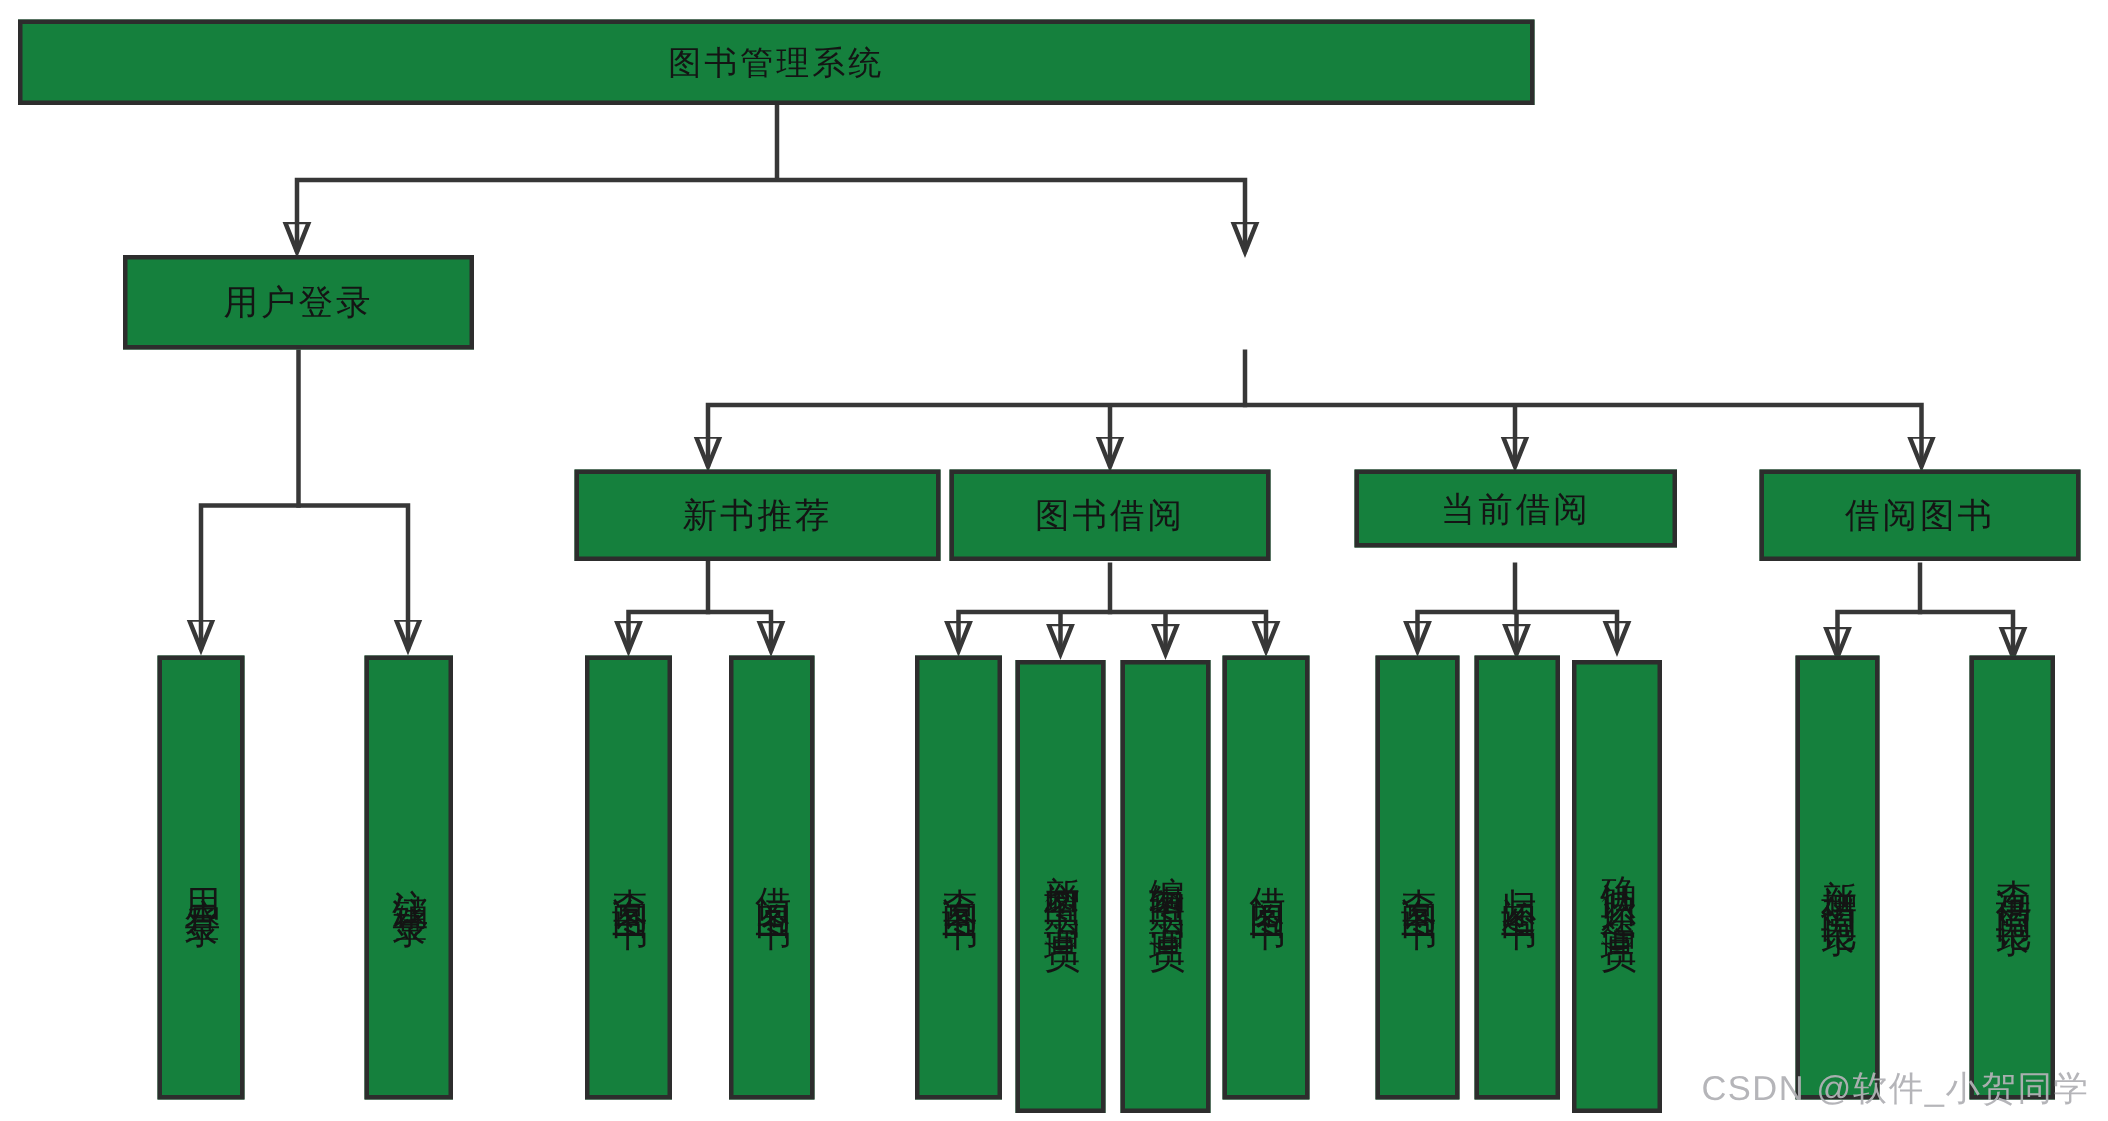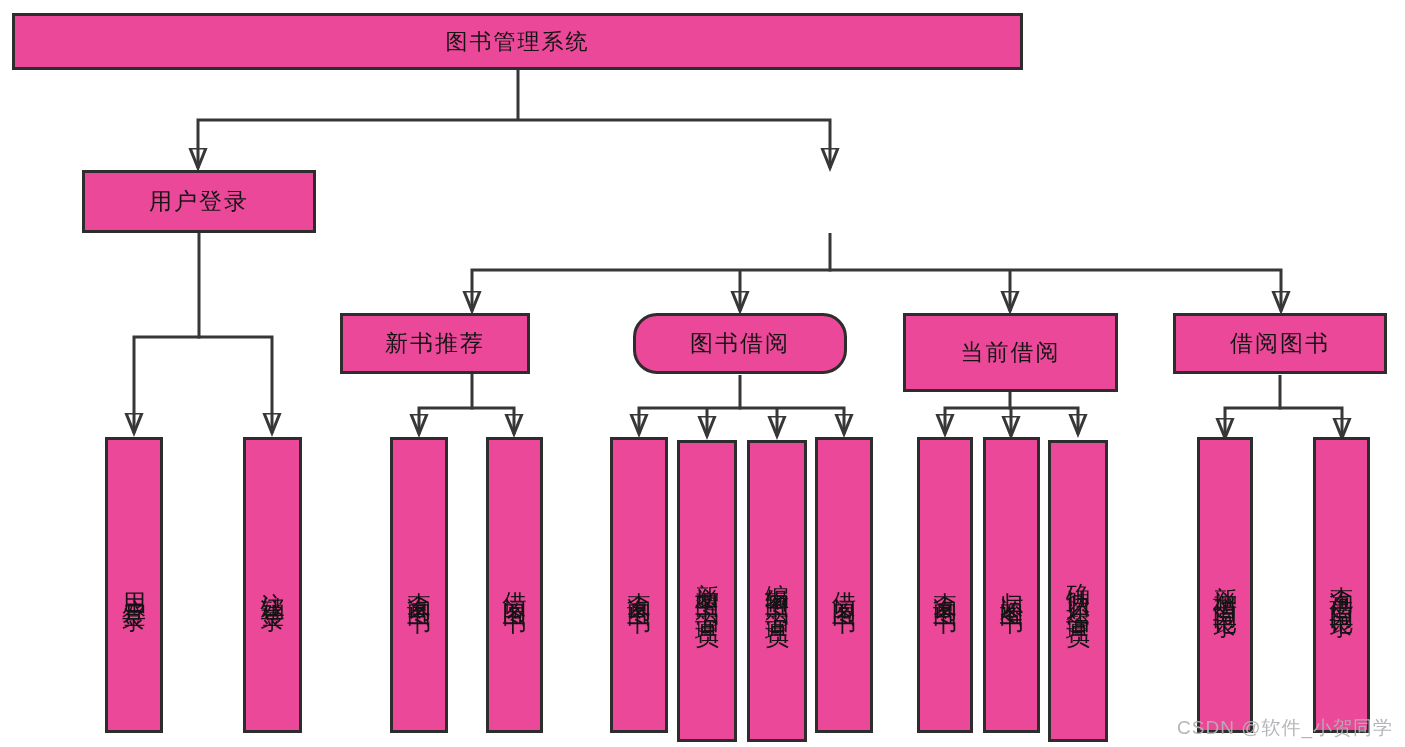--- a/index.html
+++ b/index.html
@@ -31,7 +31,7 @@
     position: absolute;
     box-sizing: border-box;
     border: 3px solid #2d2d2d;
-    background: #ec4899;
+    background: #15803d;
     color: #141414;
     display: flex;
     align-items: center;

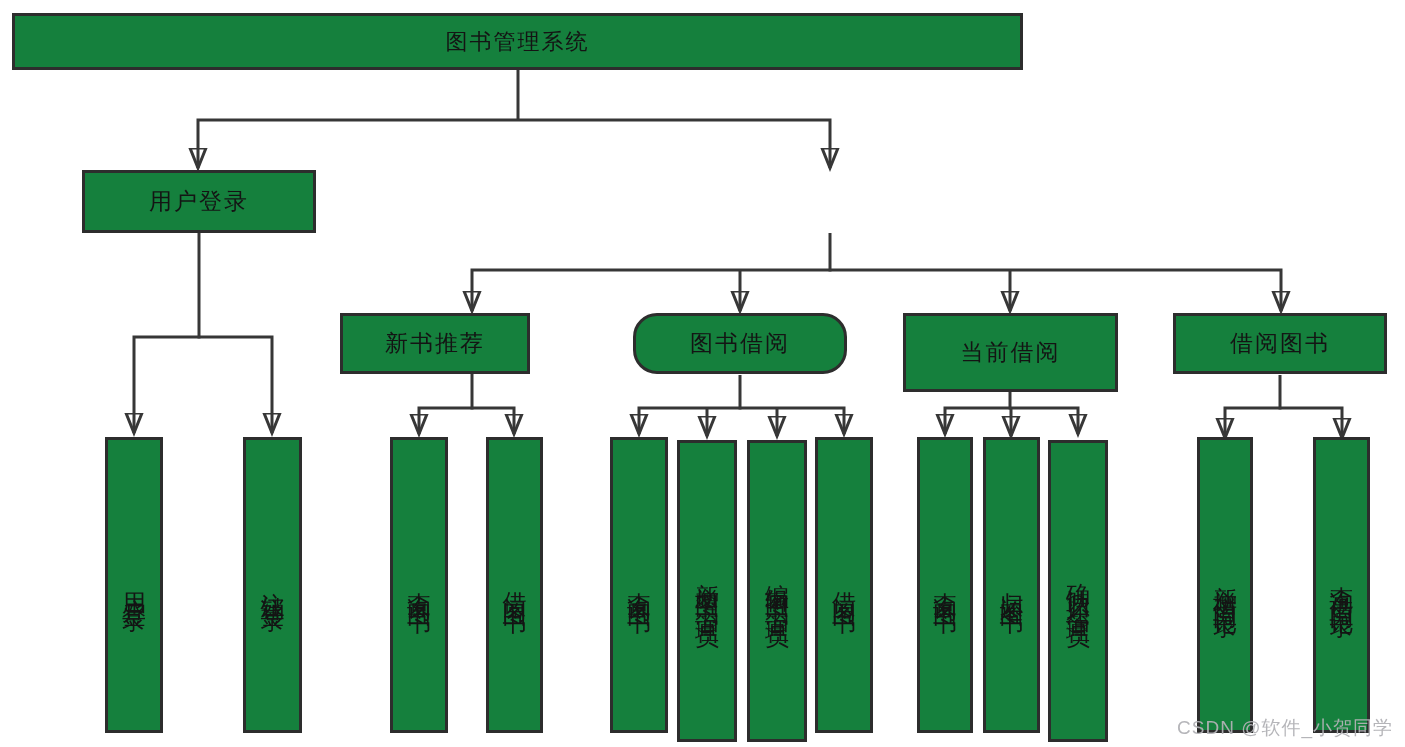--- a/index.html
+++ b/index.html
@@ -123,7 +123,7 @@
     <span>用户登录</span>
   </div>
 
-  <div class="node h-node" style="left:340px; top:313px; width:190px; height:61px;font-family:Liberation Serif, serif;">
+  <div class="node h-node" style="left:383px; top:313px; width:244px; height:61px;font-family:Liberation Serif, serif;">
     <span>新书推荐</span>
   </div>
   <div class="node h-node" style="left:633px; top:313px; width:214px; height:61px;border-radius:24px;">

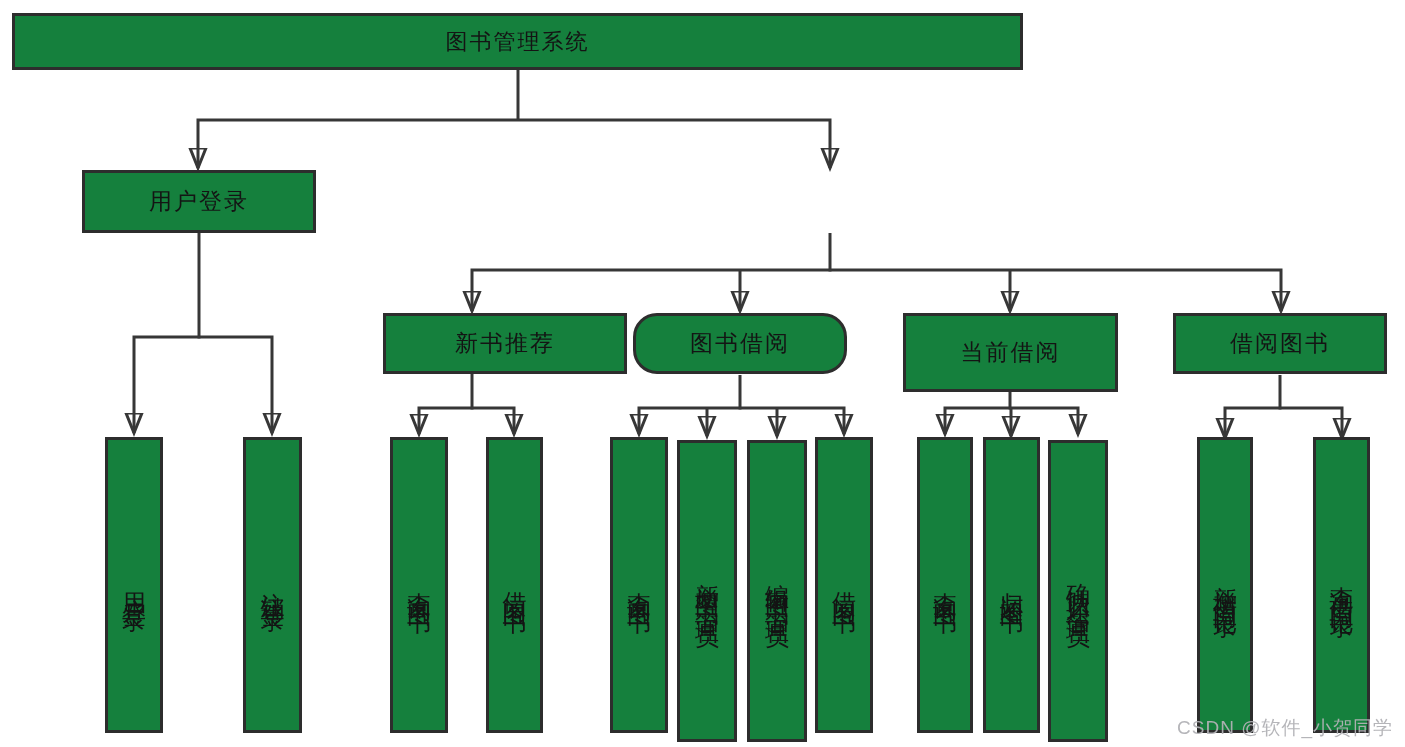--- a/index.html
+++ b/index.html
@@ -126,7 +126,7 @@
   <div class="node h-node" style="left:383px; top:313px; width:244px; height:61px;font-family:Liberation Serif, serif;">
     <span>新书推荐</span>
   </div>
-  <div class="node h-node" style="left:633px; top:313px; width:214px; height:61px;border-radius:24px;">
+  <div class="node h-node" style="left:633px; top:313px; width:214px; height:61px;">
     <span>图书借阅</span>
   </div>
   <div class="node h-node" style="left:903px; top:313px; width:215px; height:79px;">

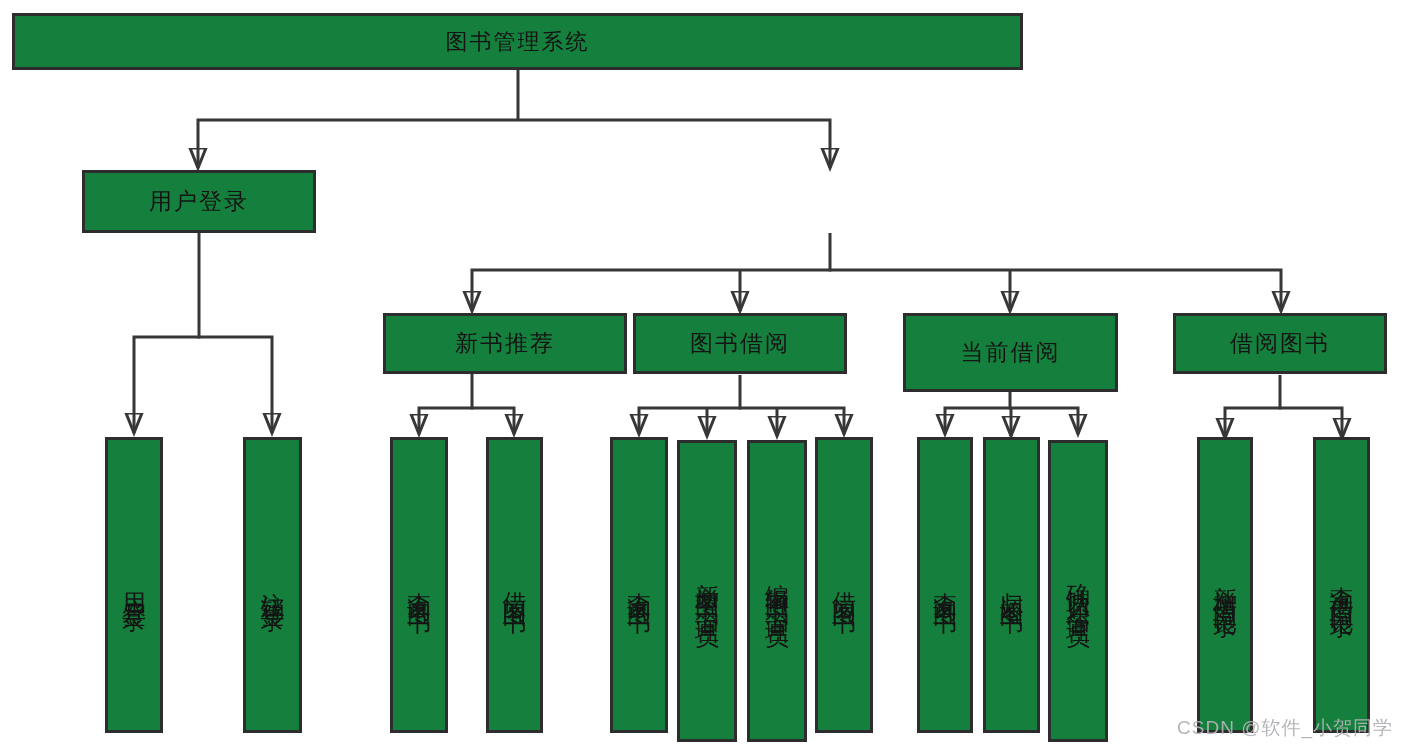--- a/index.html
+++ b/index.html
@@ -129,7 +129,7 @@
   <div class="node h-node" style="left:633px; top:313px; width:214px; height:61px;">
     <span>图书借阅</span>
   </div>
-  <div class="node h-node" style="left:903px; top:313px; width:215px; height:79px;">
+  <div class="node h-node" style="left:903px; top:313px; width:215px; height:52px;">
     <span>当前借阅</span>
   </div>
   <div class="node h-node" style="left:1173px; top:313px; width:214px; height:61px;">

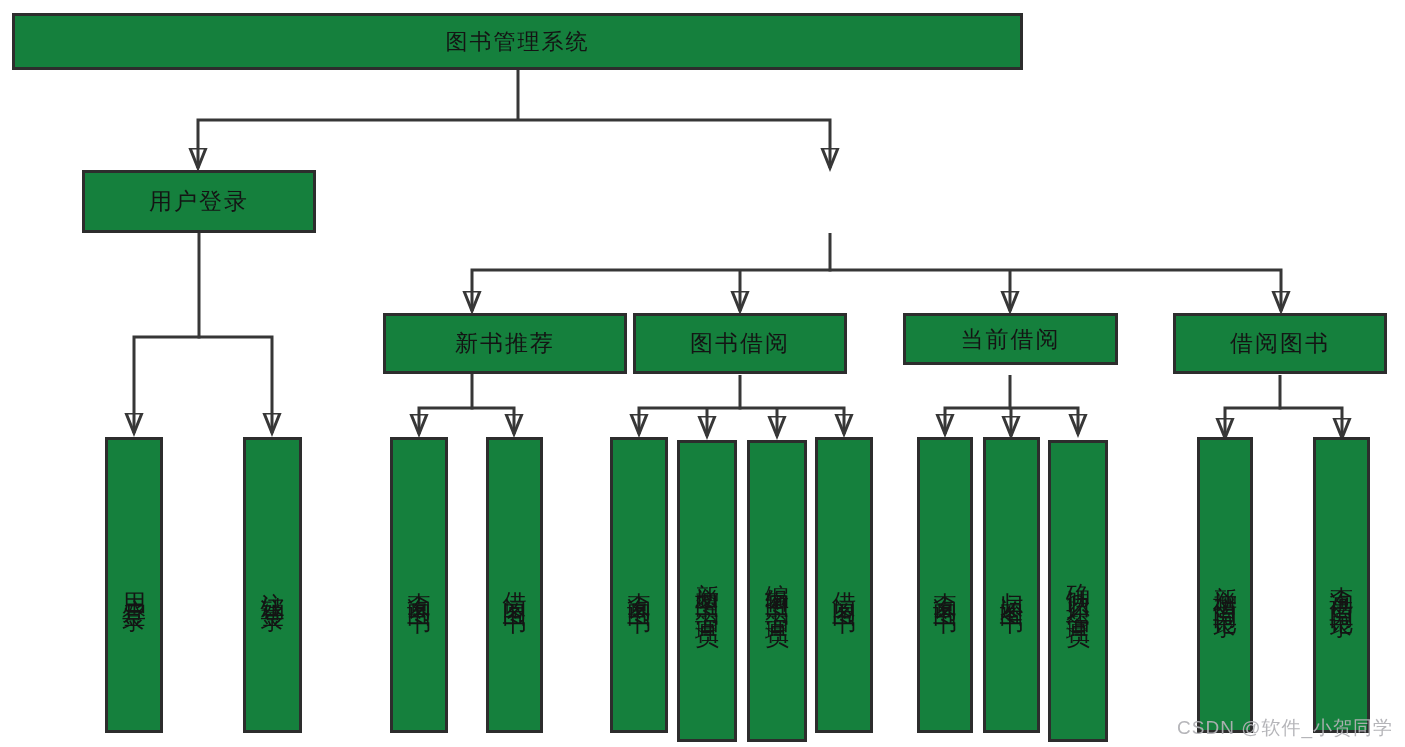--- a/index.html
+++ b/index.html
@@ -53,7 +53,7 @@
     position: absolute;
     right: 12px;
     bottom: 6px;
-    font-size: 19px;
+    font-size: 23px;
     color: rgba(177, 177, 181, 0.95);
     letter-spacing: 1px;
     white-space: nowrap;

